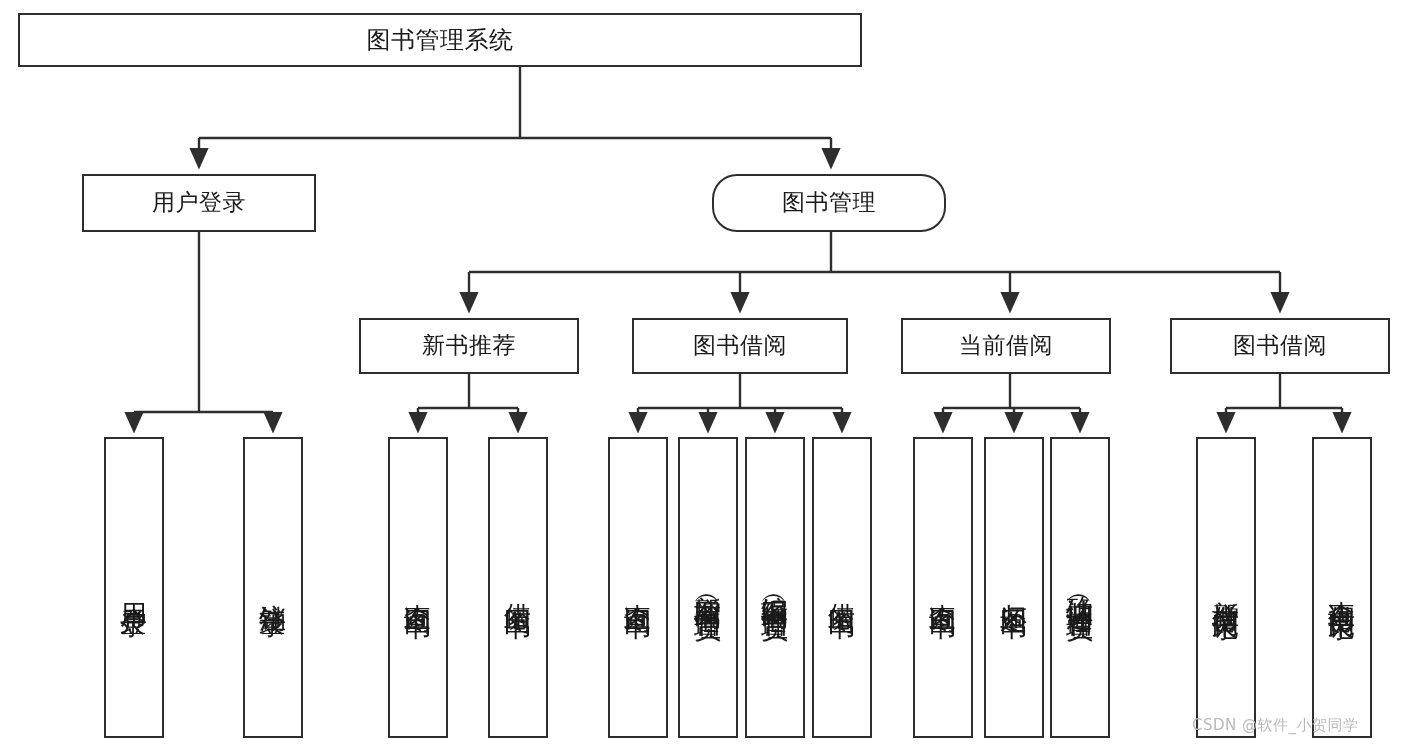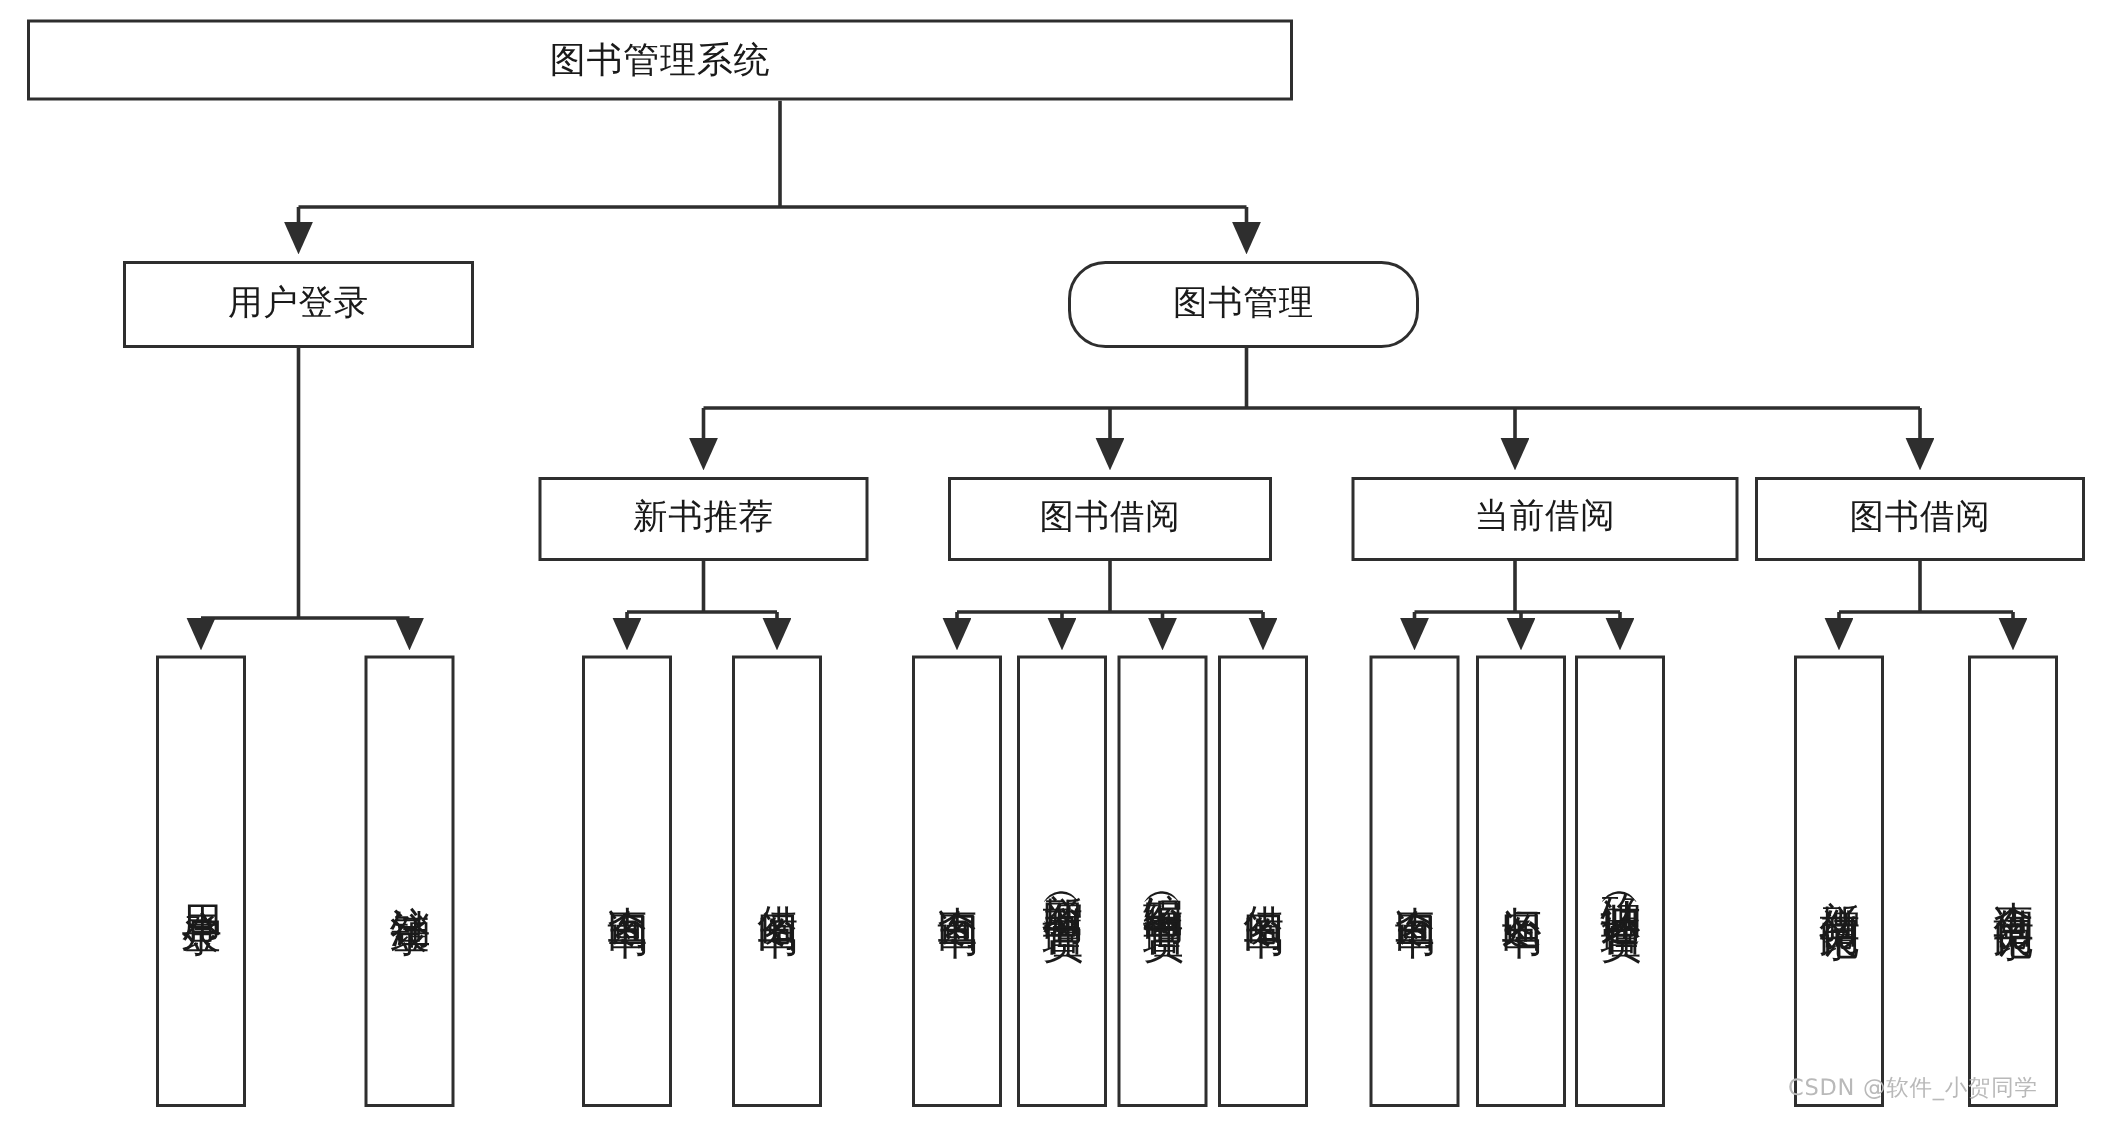--- a/index.html
+++ b/index.html
@@ -139,7 +139,7 @@
   <div class="node horiz" style="left:632px; top:318px; width:216px; height:56px;">
     <span class="label">图书借阅</span>
   </div>
-  <div class="node horiz" style="left:901px; top:318px; width:258px; height:56px;font-family:Liberation Mono, monospace;">
+  <div class="node horiz" style="left:901px; top:318px; width:210px; height:56px;">
     <span class="label">当前借阅</span>
   </div>
   <div class="node horiz" style="left:1170px; top:318px; width:220px; height:56px;">

